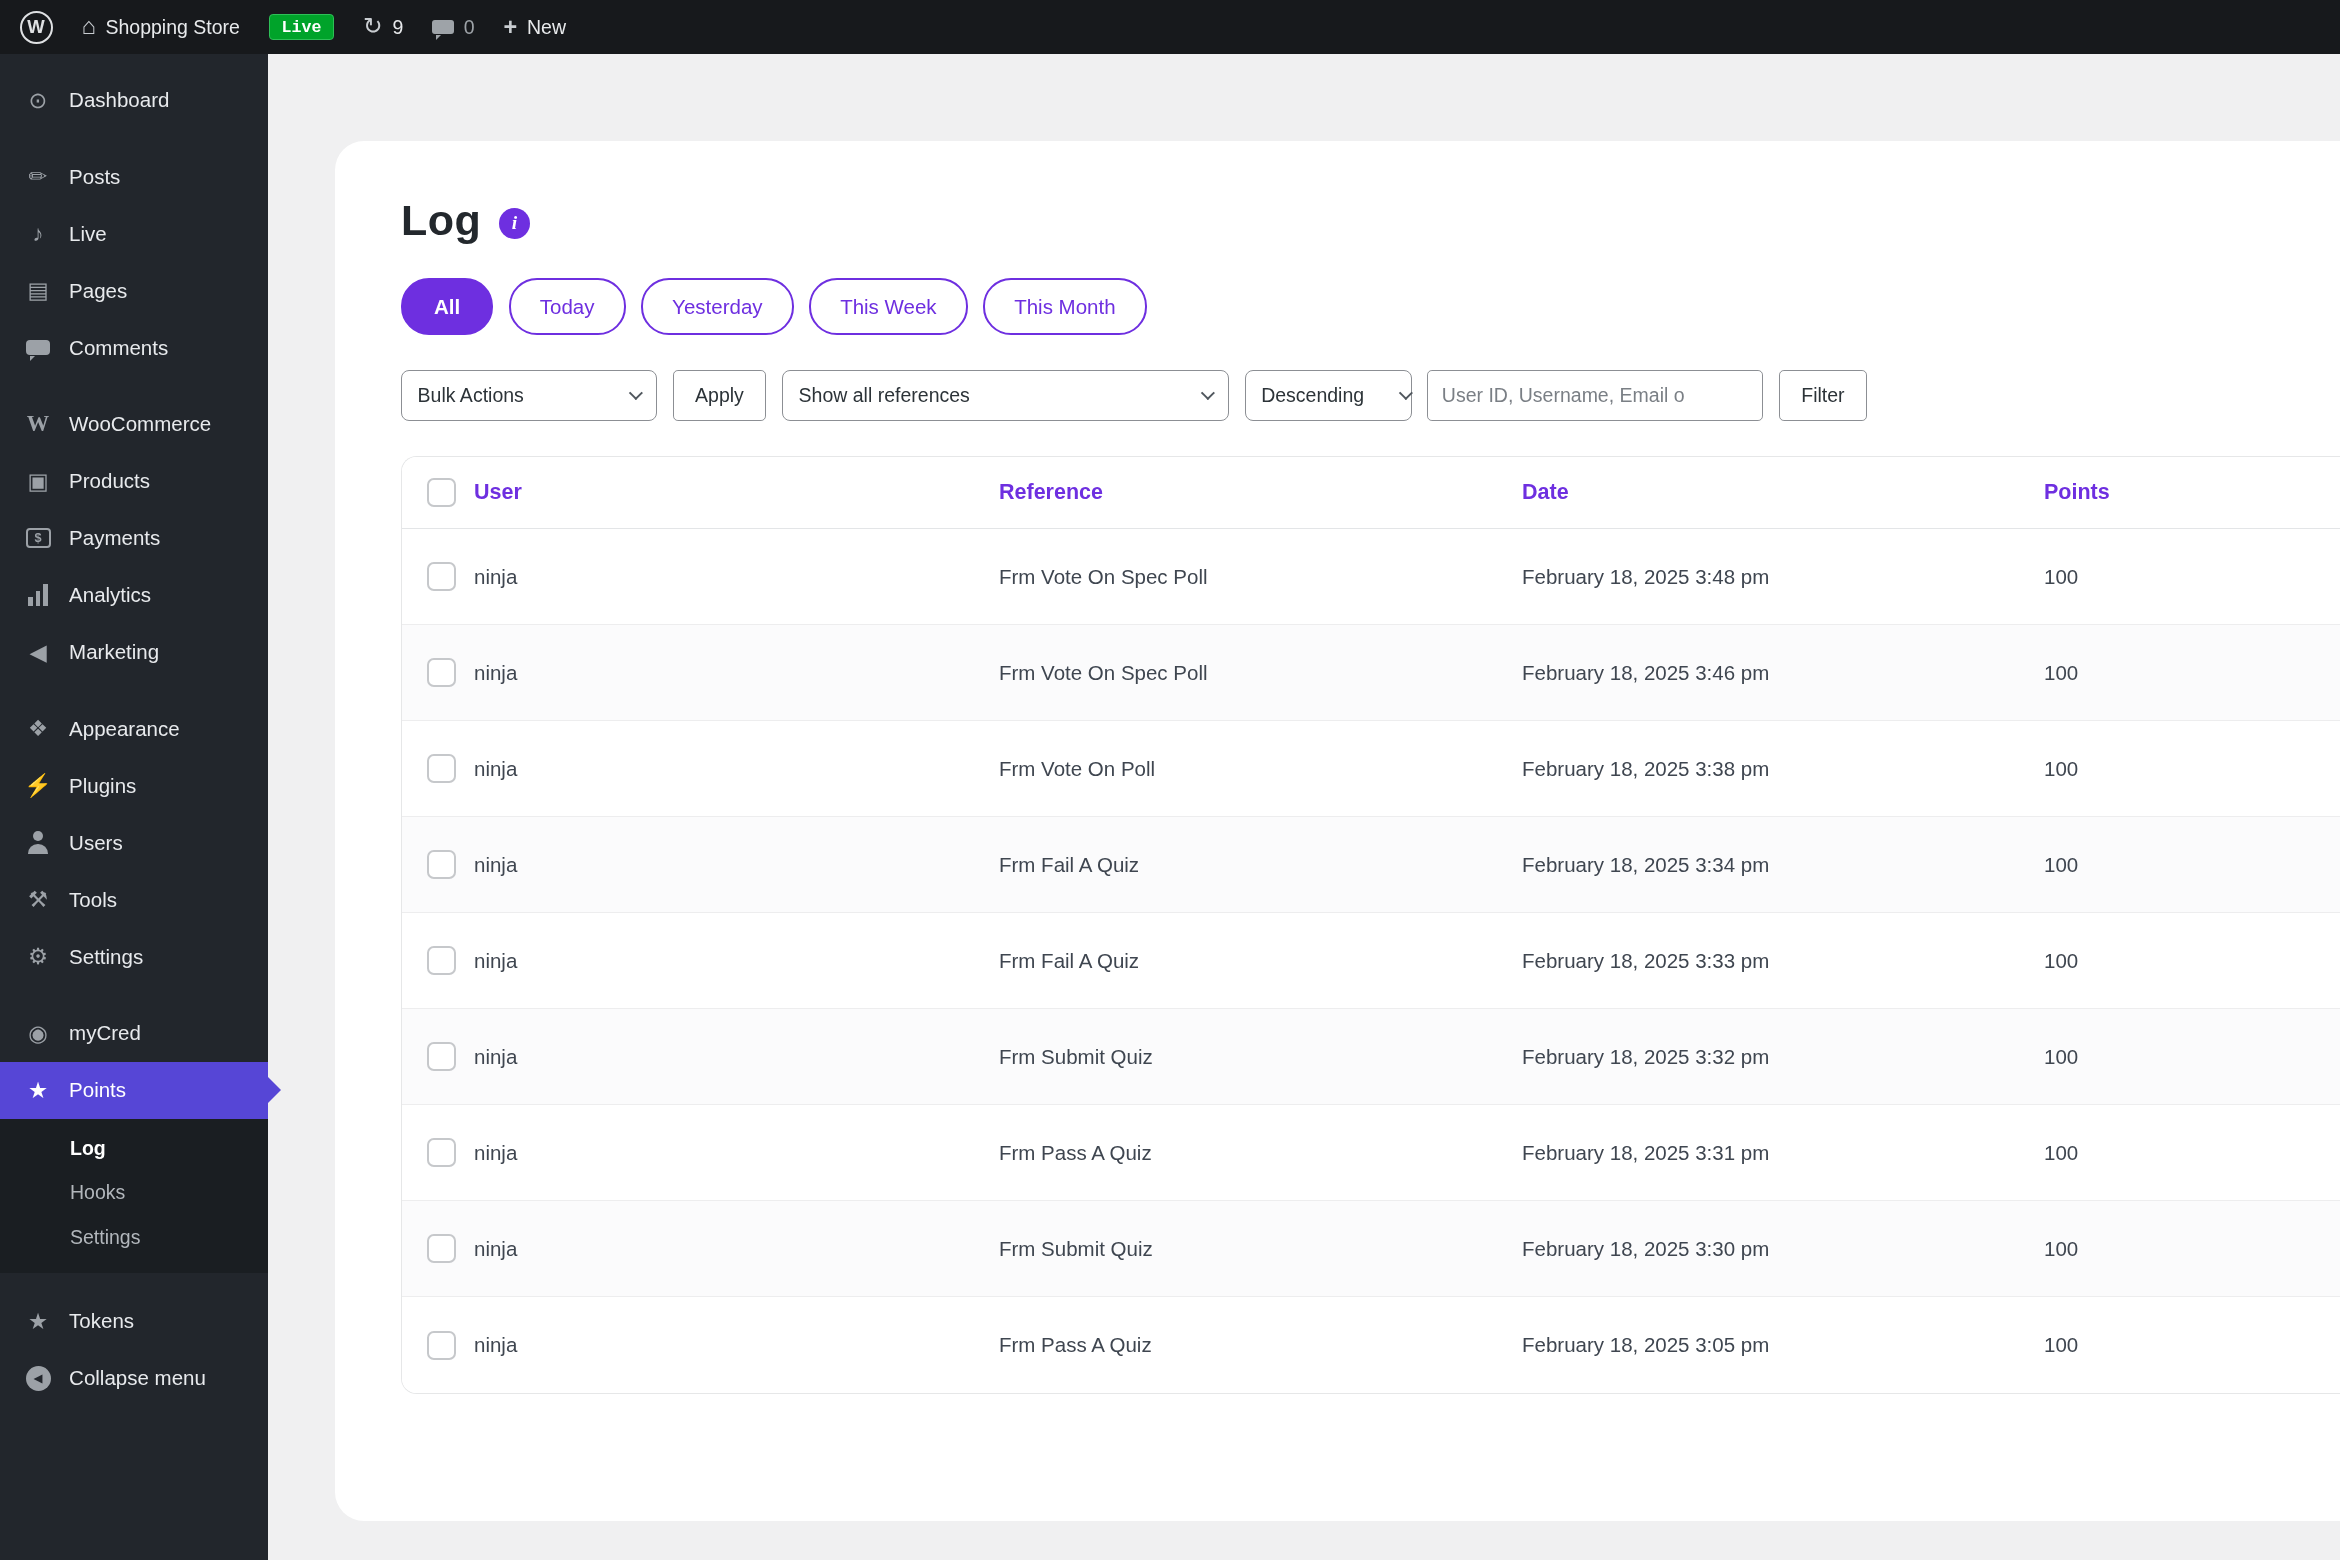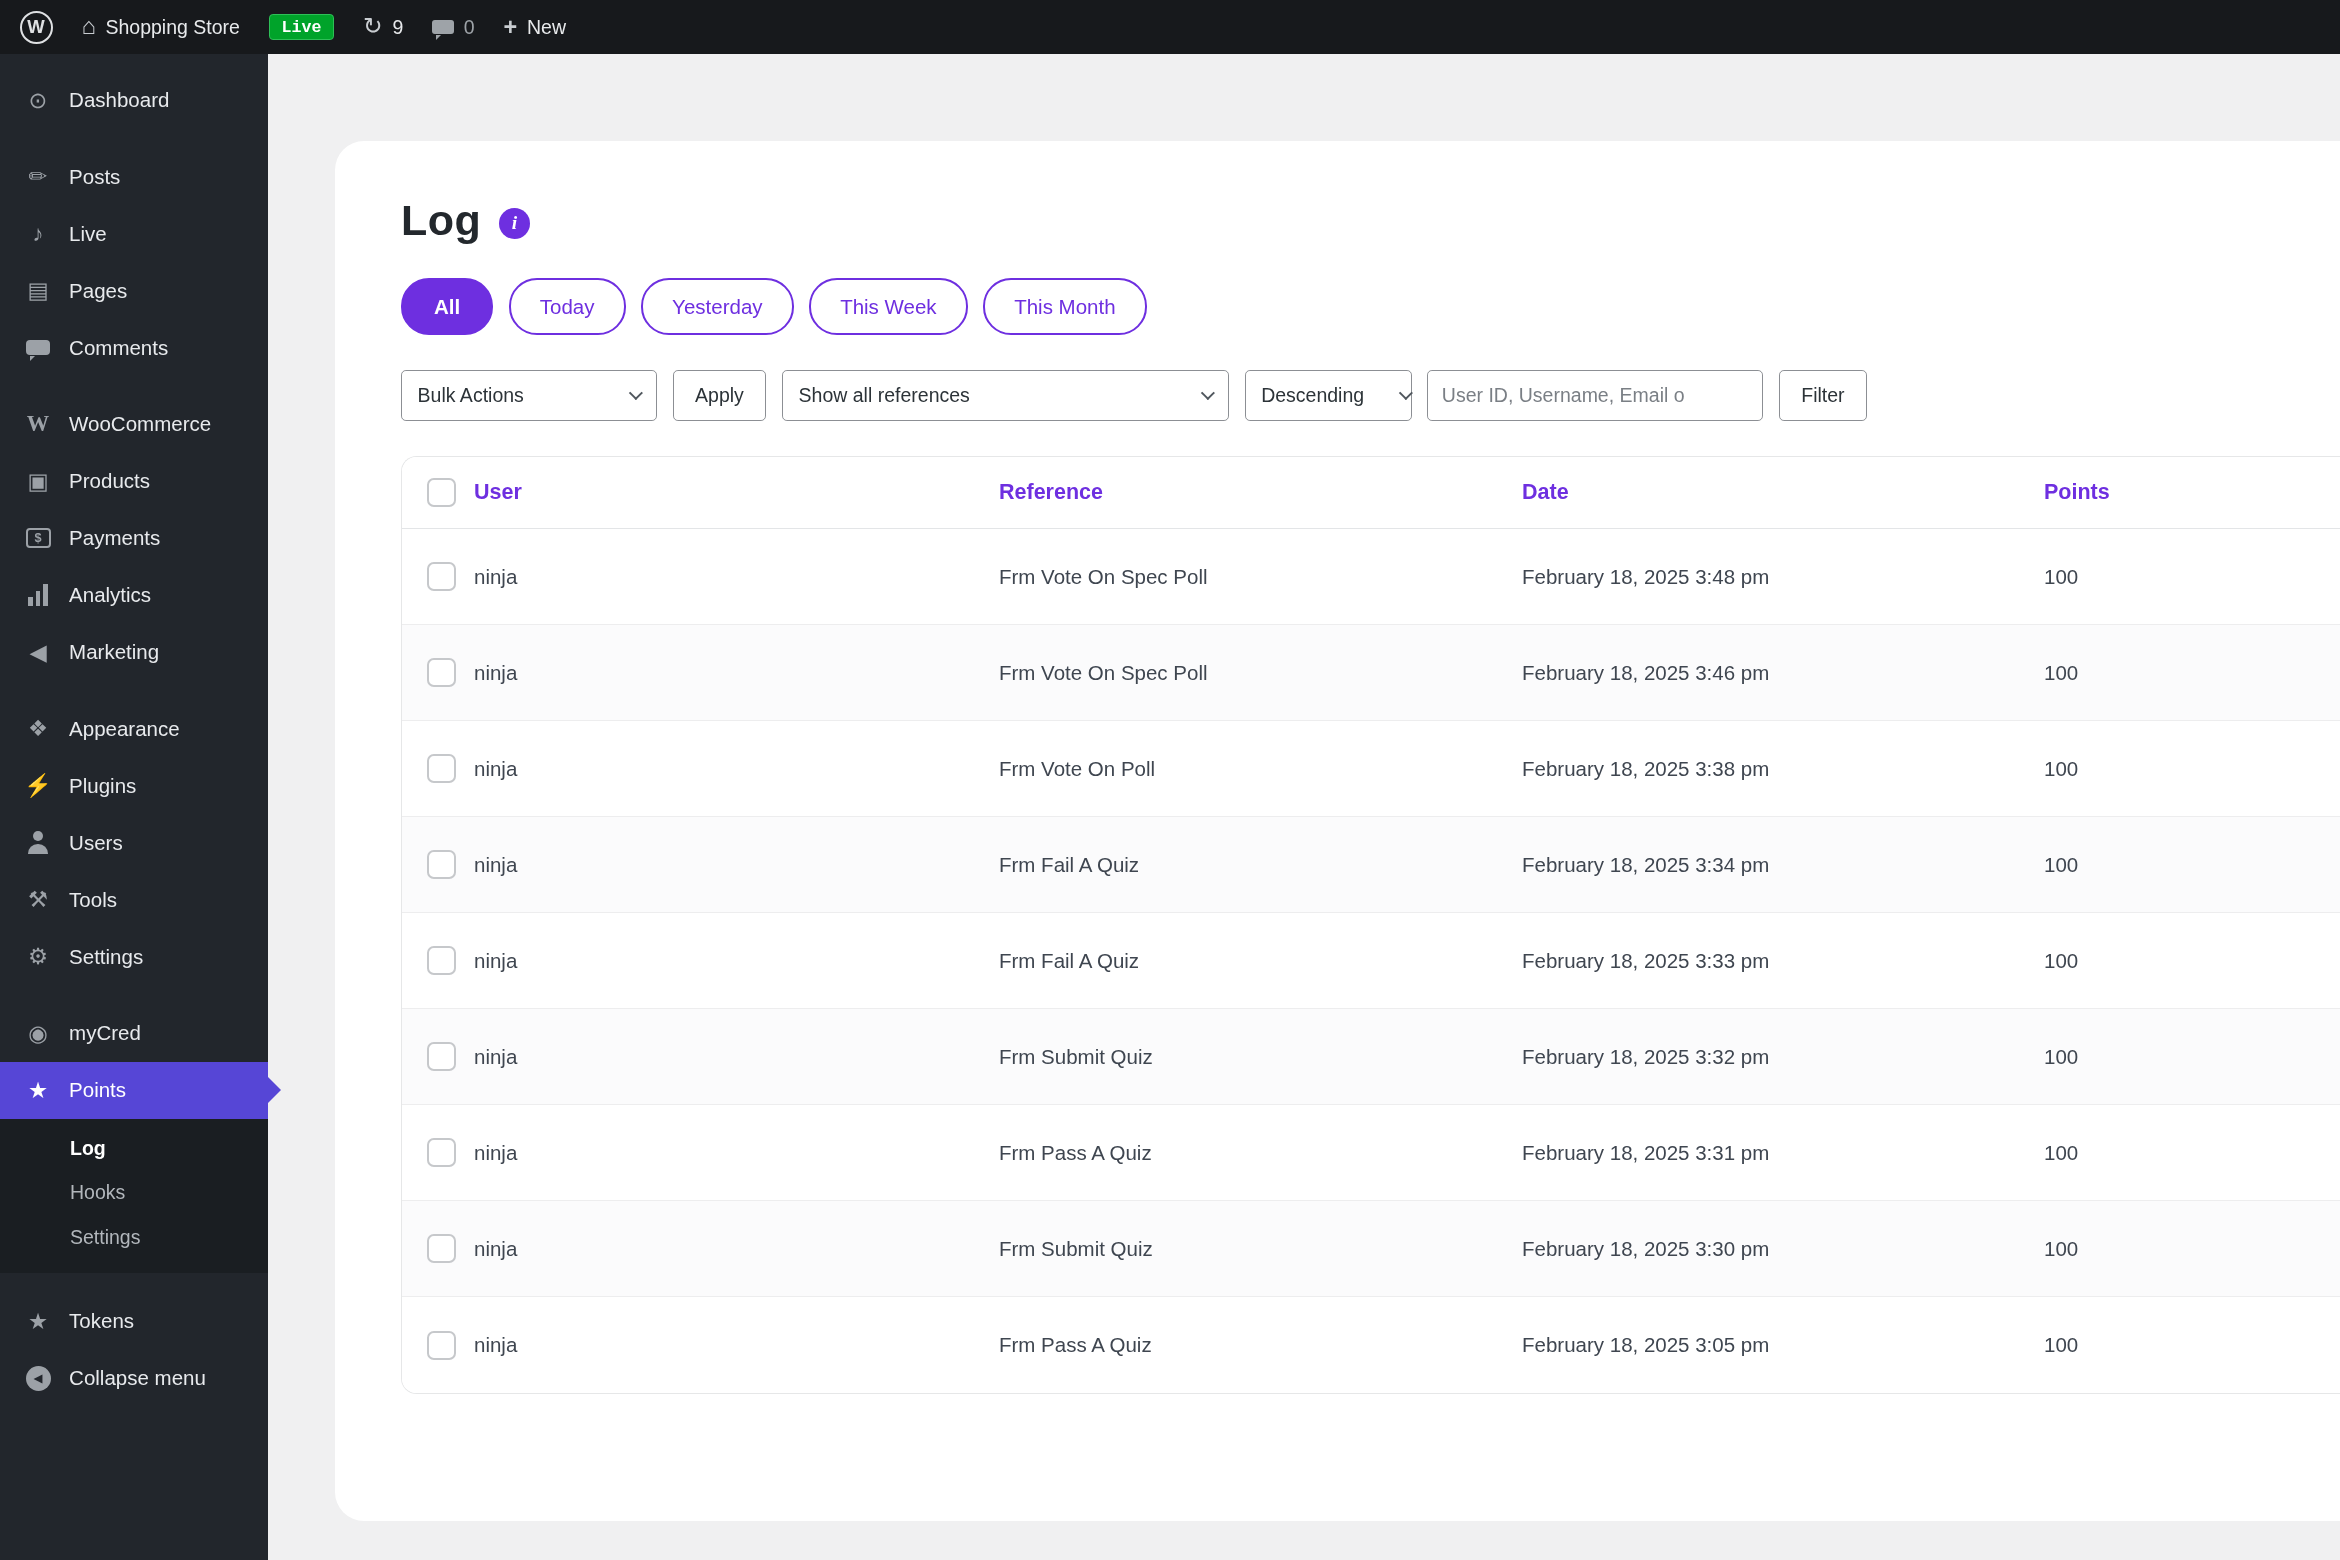--- a/index.html
+++ b/index.html
@@ -124,7 +124,7 @@
     height:51px;border:1px solid #8c8f94;border-radius:4.9px;background:#fff;
     display:inline-flex;align-items:center;font-size:19.5px;color:#2c3338;padding:0 15.6px;cursor:pointer;
   }
-  .fakeselect{justify-content:space-between;gap:37px;}
+  .fakeselect{justify-content:space-between;gap:37px;border-radius:8px;}
   .chev{
     width:9.8px;height:9.8px;border-right:2px solid #50575e;border-bottom:2px solid #50575e;
     transform:rotate(45deg);margin-top:-4.9px;flex:0 0 auto;

